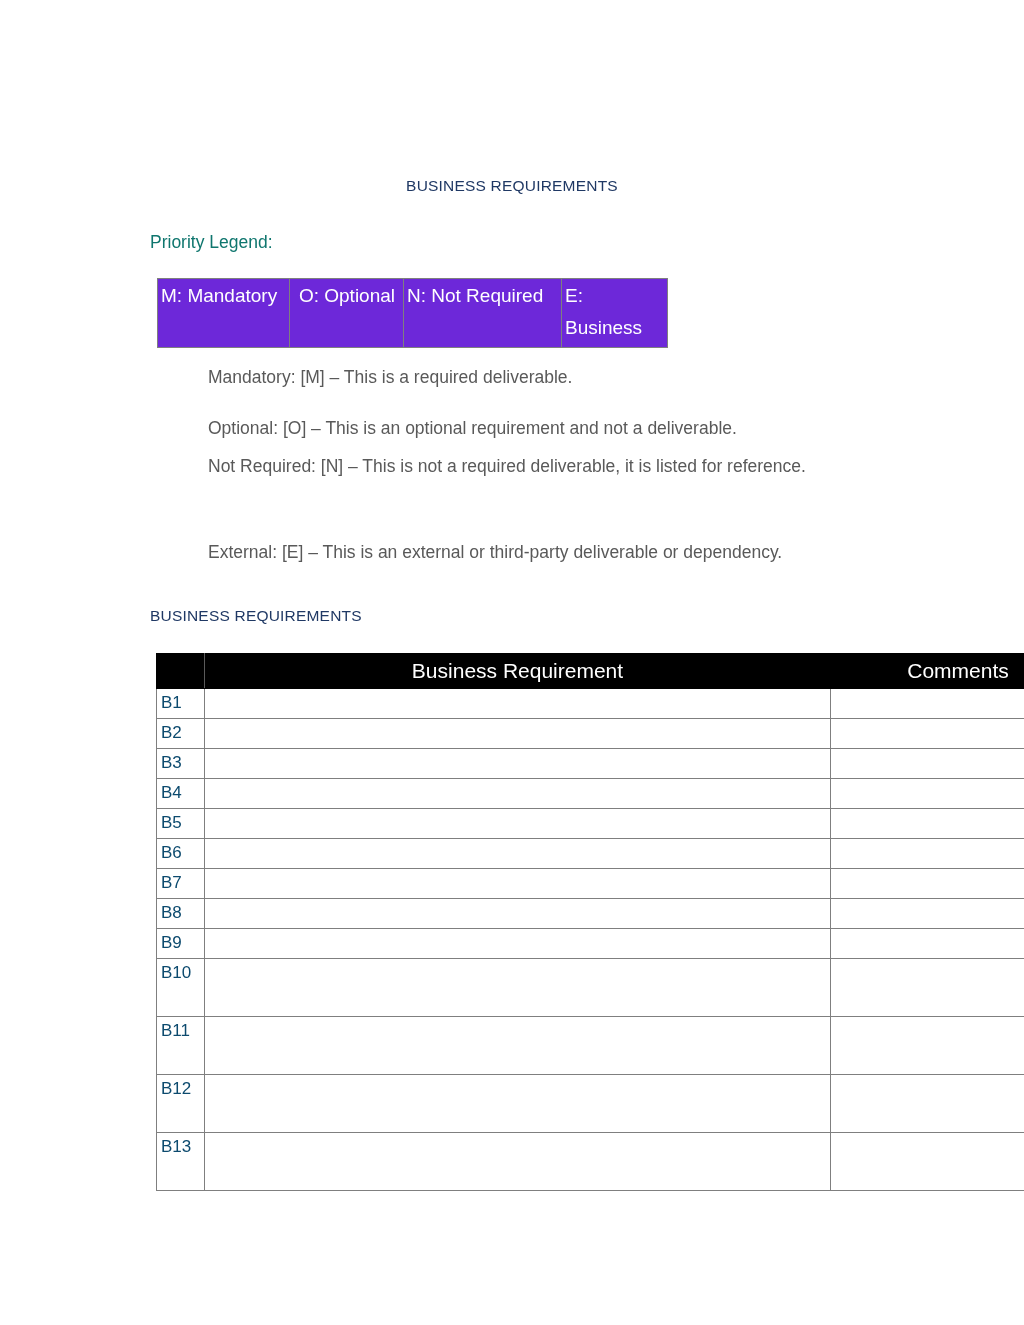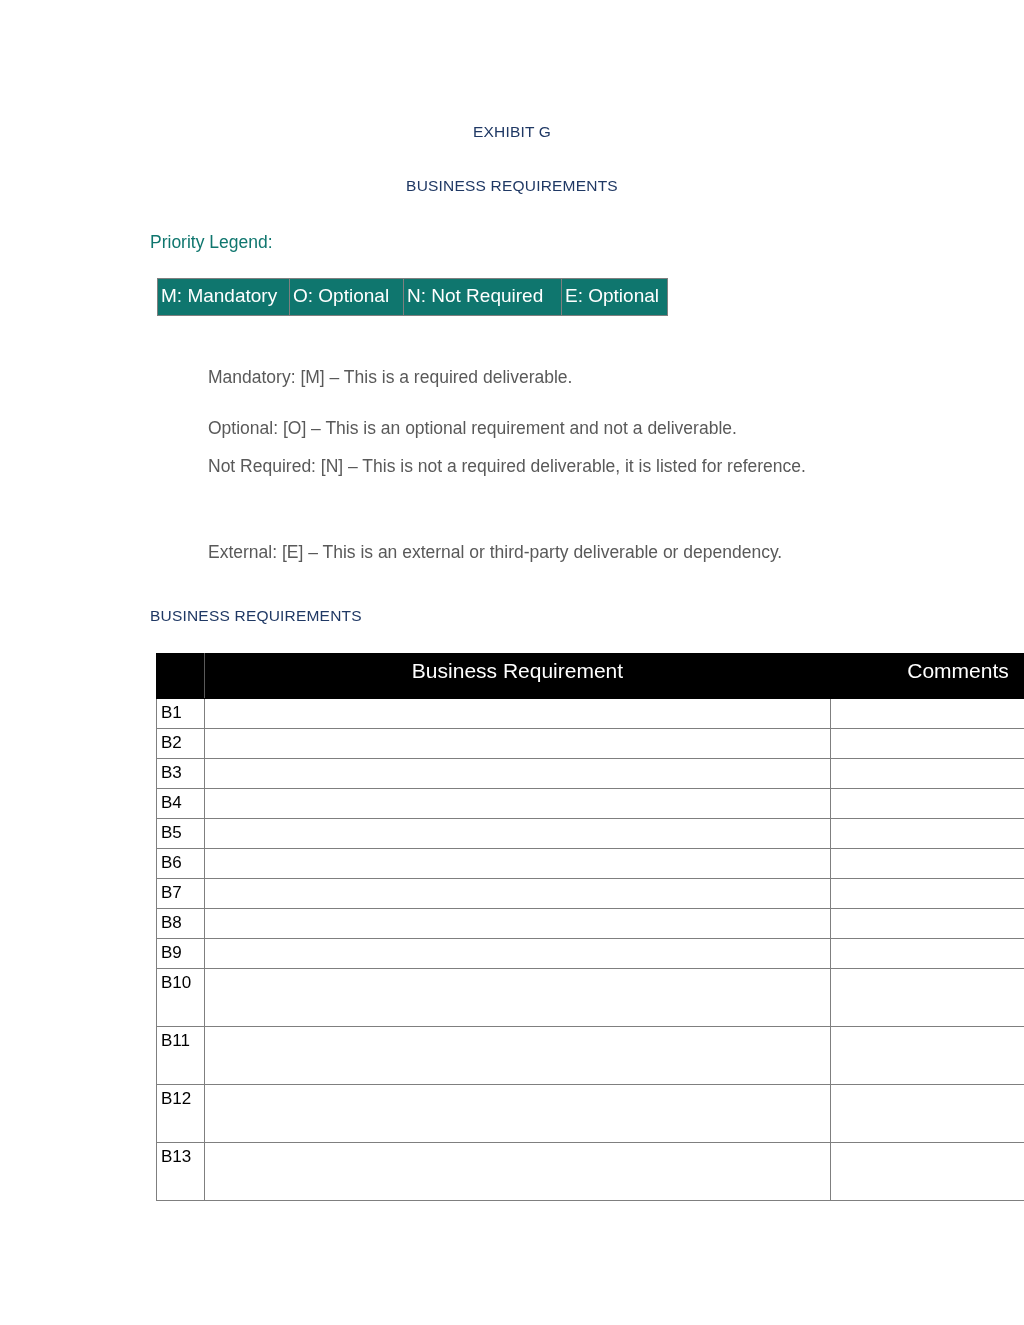--- a/index.html
+++ b/index.html
@@ -148,7 +148,6 @@
 
 <div class="page">
 
-  <div class="doc-title" id="exhibit-title">EXHIBIT G</div>
 
   <div class="doc-title" id="business-req-title">BUSINESS REQUIREMENTS</div>
 

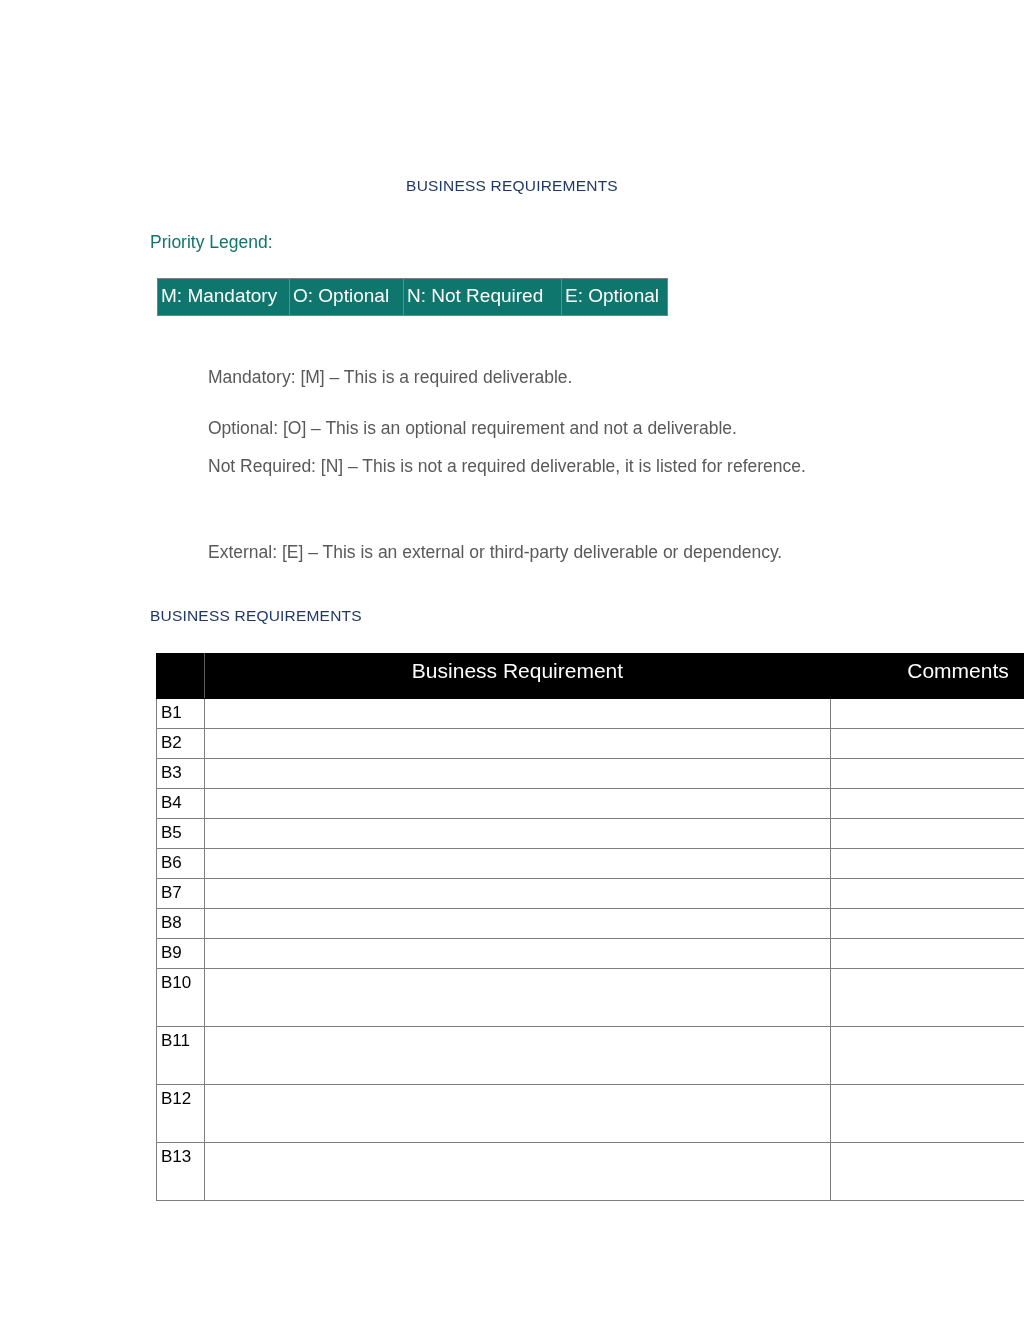--- a/index.html
+++ b/index.html
@@ -83,7 +83,7 @@
     border: 1px solid #a6a6a6;
   }
   #priority-legend-table td {
-    background: #0f766e;
+    background: #6d28d9;
     color: #ffffff;
     font-size: 19px;
     line-height: 32px;

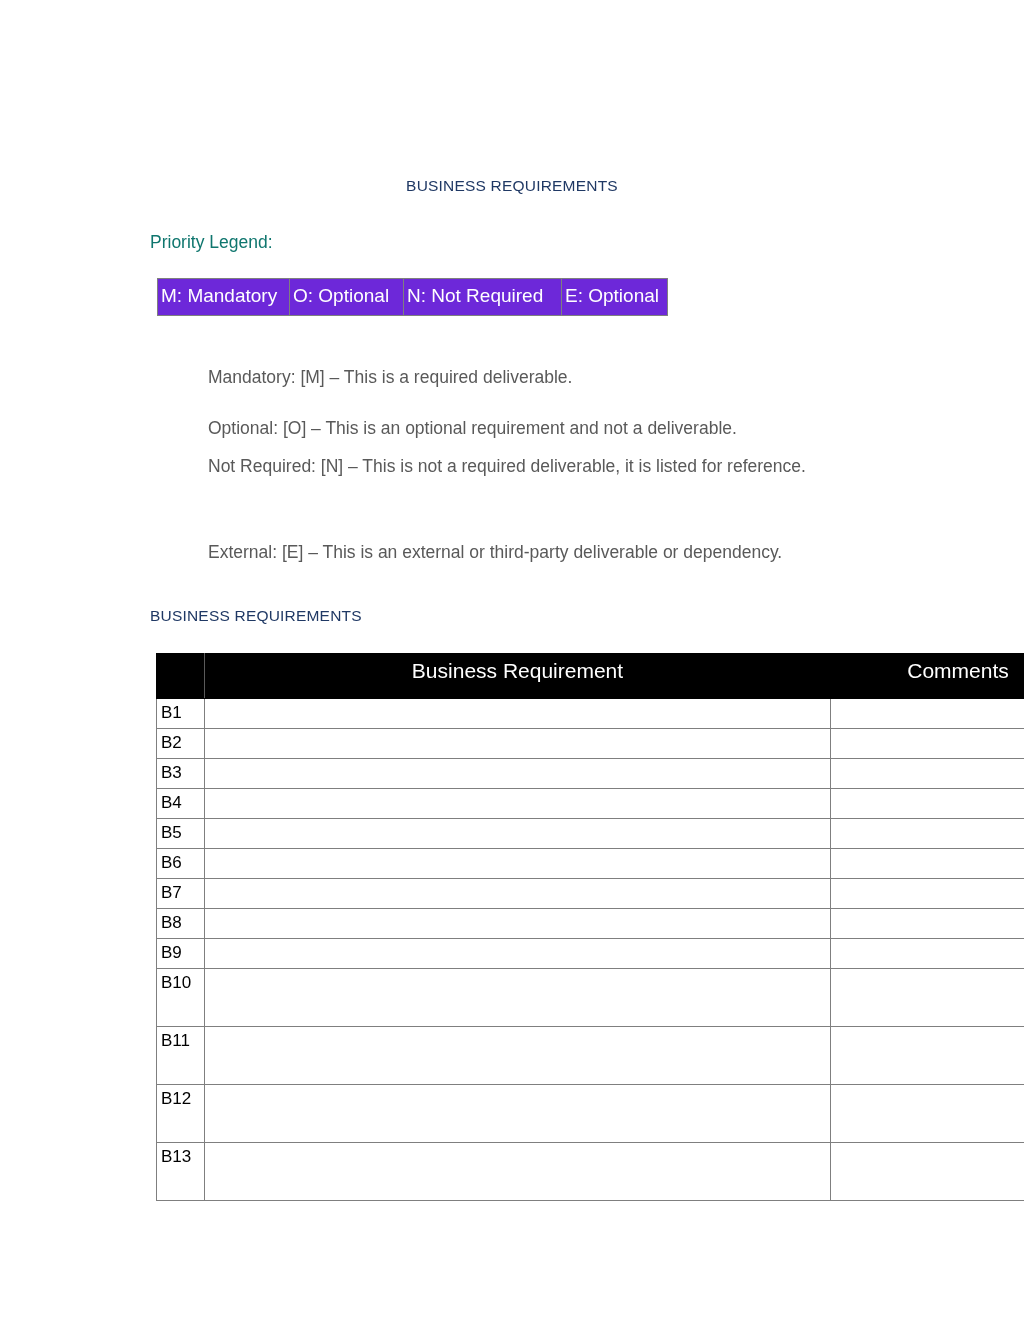--- a/index.html
+++ b/index.html
@@ -94,7 +94,7 @@
     overflow-wrap: break-word;
   }
   #priority-legend-table td.lg-c1 { width: 126px; }
-  #priority-legend-table td.lg-c2 { width: 108px; }
+  #priority-legend-table td.lg-c2 { width: 108px; text-align: center; }
   #priority-legend-table td.lg-c3 { width: 152px; margin-left: 20px; }
   #priority-legend-table td.lg-c4 { width: 100px; }
 

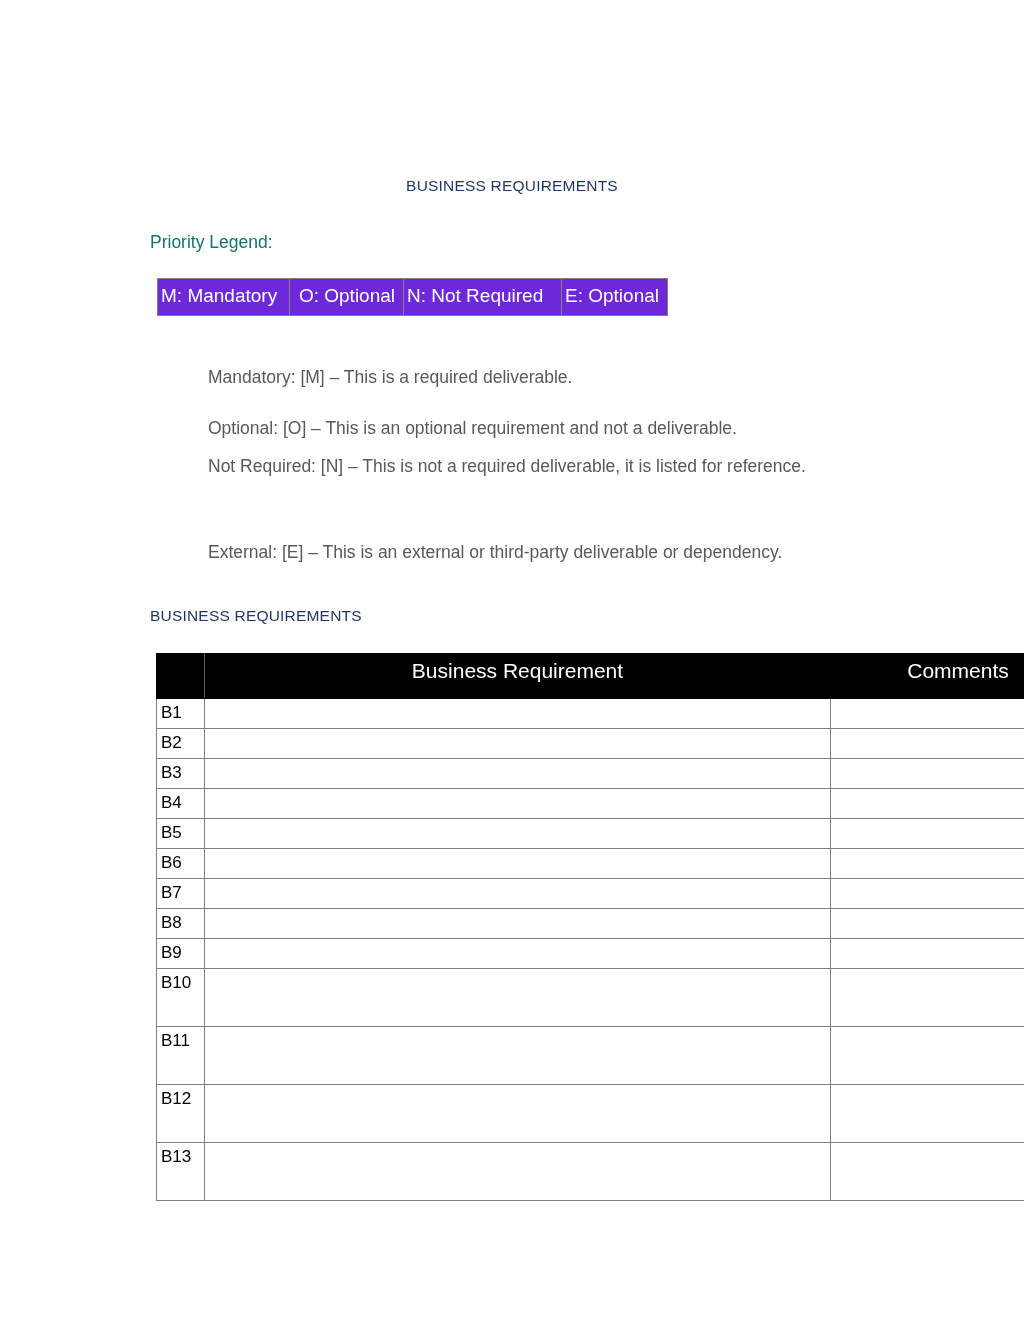--- a/index.html
+++ b/index.html
@@ -159,7 +159,7 @@
         <td class="lg-c1">M: Mandatory</td>
         <td class="lg-c2">O: Optional</td>
         <td class="lg-c3">N: Not Required</td>
-        <td class="lg-c4">E: Optional</td>
+        <td class="lg-c4">E: Business</td>
       </tr>
     </tbody>
   </table>

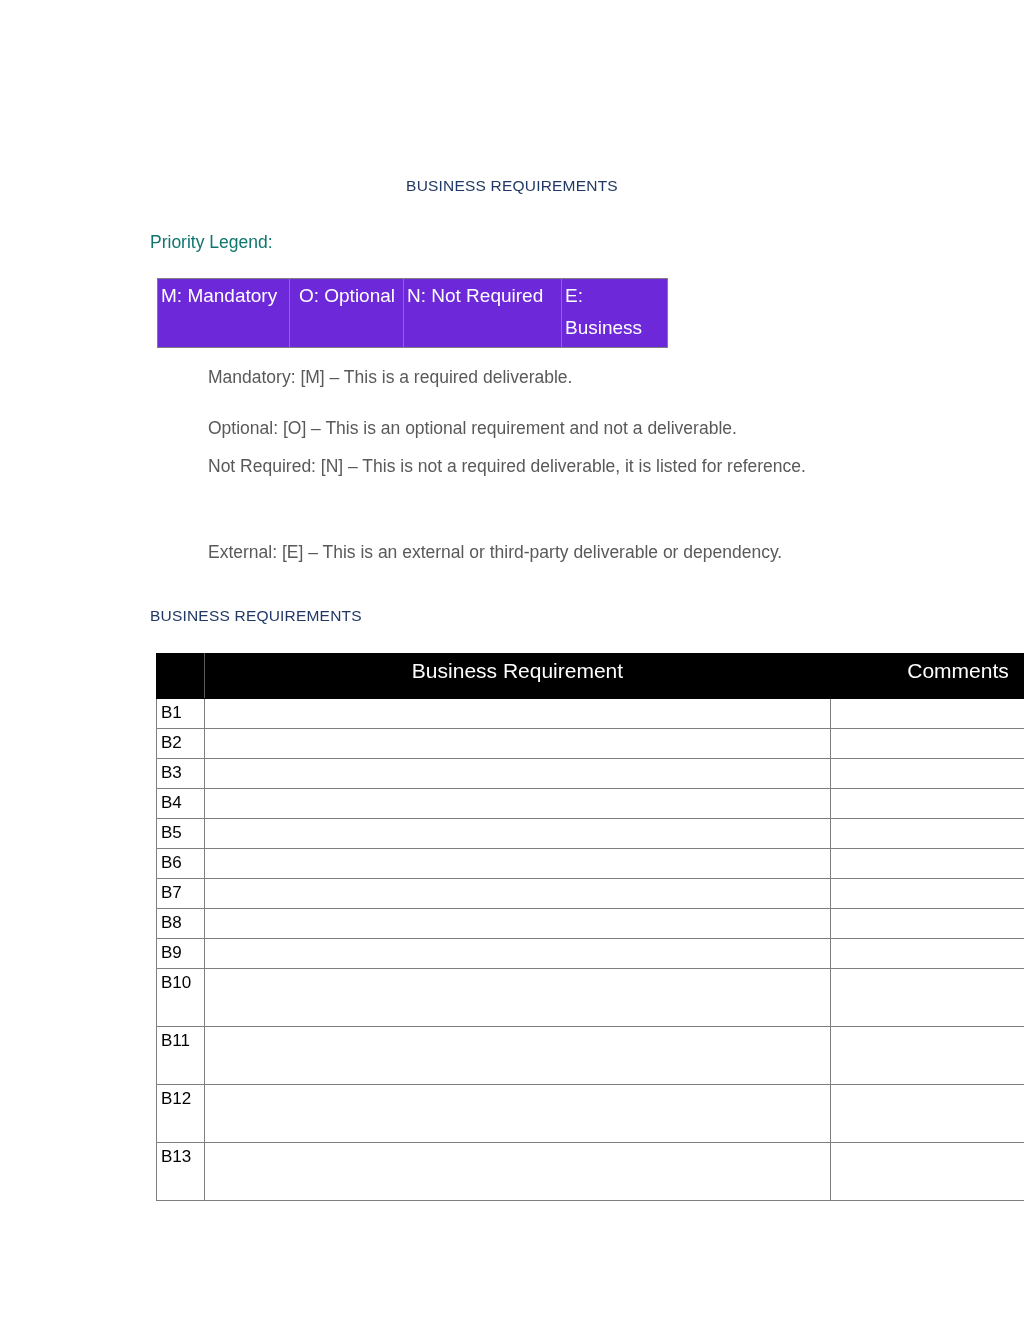--- a/index.html
+++ b/index.html
@@ -113,7 +113,7 @@
     font-weight: normal;
     font-size: 21px;
     line-height: 26px;
-    padding: 4px 6px 14px 6px;
+    padding: 4px 6px 4px 6px;
     text-align: center;
     border: 1px solid #000000;
     vertical-align: middle;

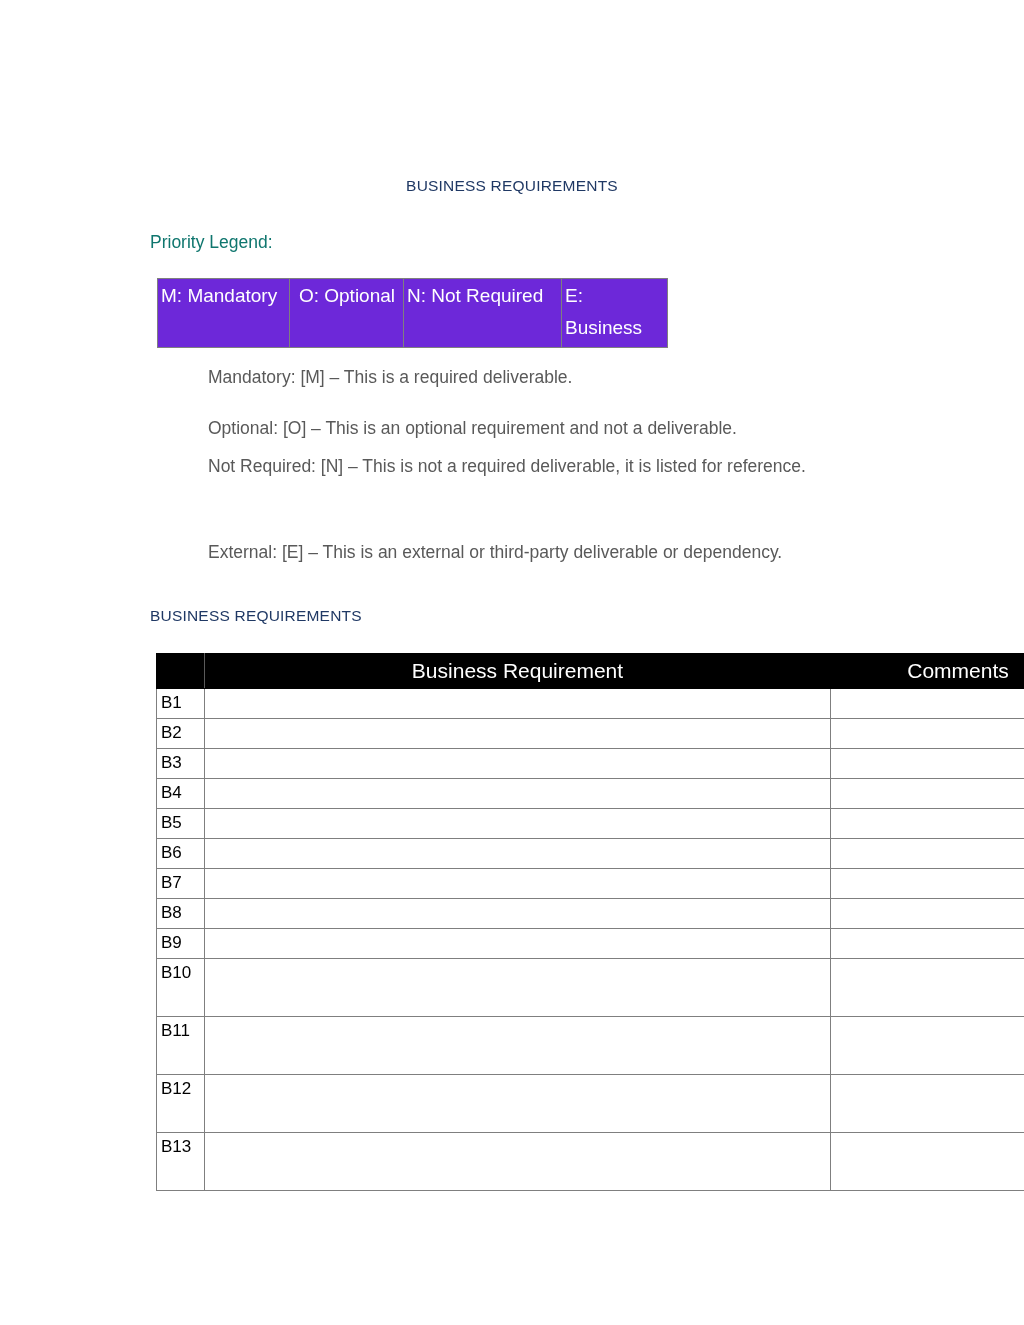--- a/index.html
+++ b/index.html
@@ -123,7 +123,7 @@
     border: 1px solid #7f7f7f;
     font-size: 17px;
     line-height: 28px;
-    color: #000000;
+    color: #0c4a6e;
     padding: 0px 3px 1px 4px;
     vertical-align: top;
     height: 27px;

